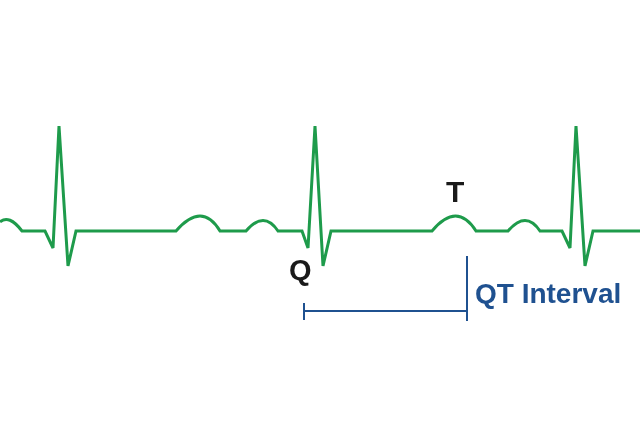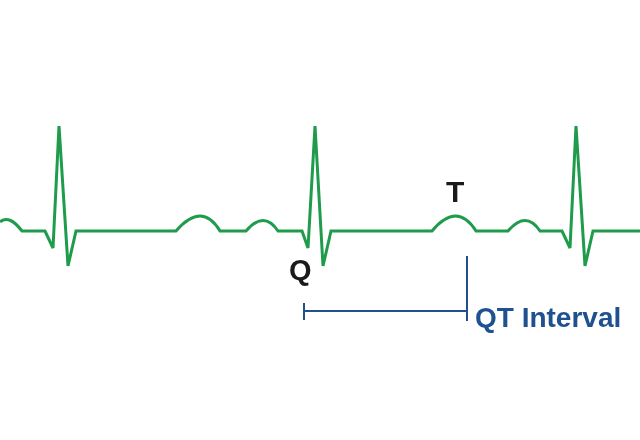--- a/index.html
+++ b/index.html
@@ -16,7 +16,7 @@
     }
     #label-q { left: 289px; top: 256px; font-size: 29px; }
     #label-t { left: 446px; top: 177px; font-size: 30px; }
-    #label-qt { left: 475px; top: 304px; font-size: 28px; }
+    #label-qt { left: 475px; top: 280px; font-size: 28px; }
   </style>
 </head>
 <body style="background: rgb(255, 255, 255);">

